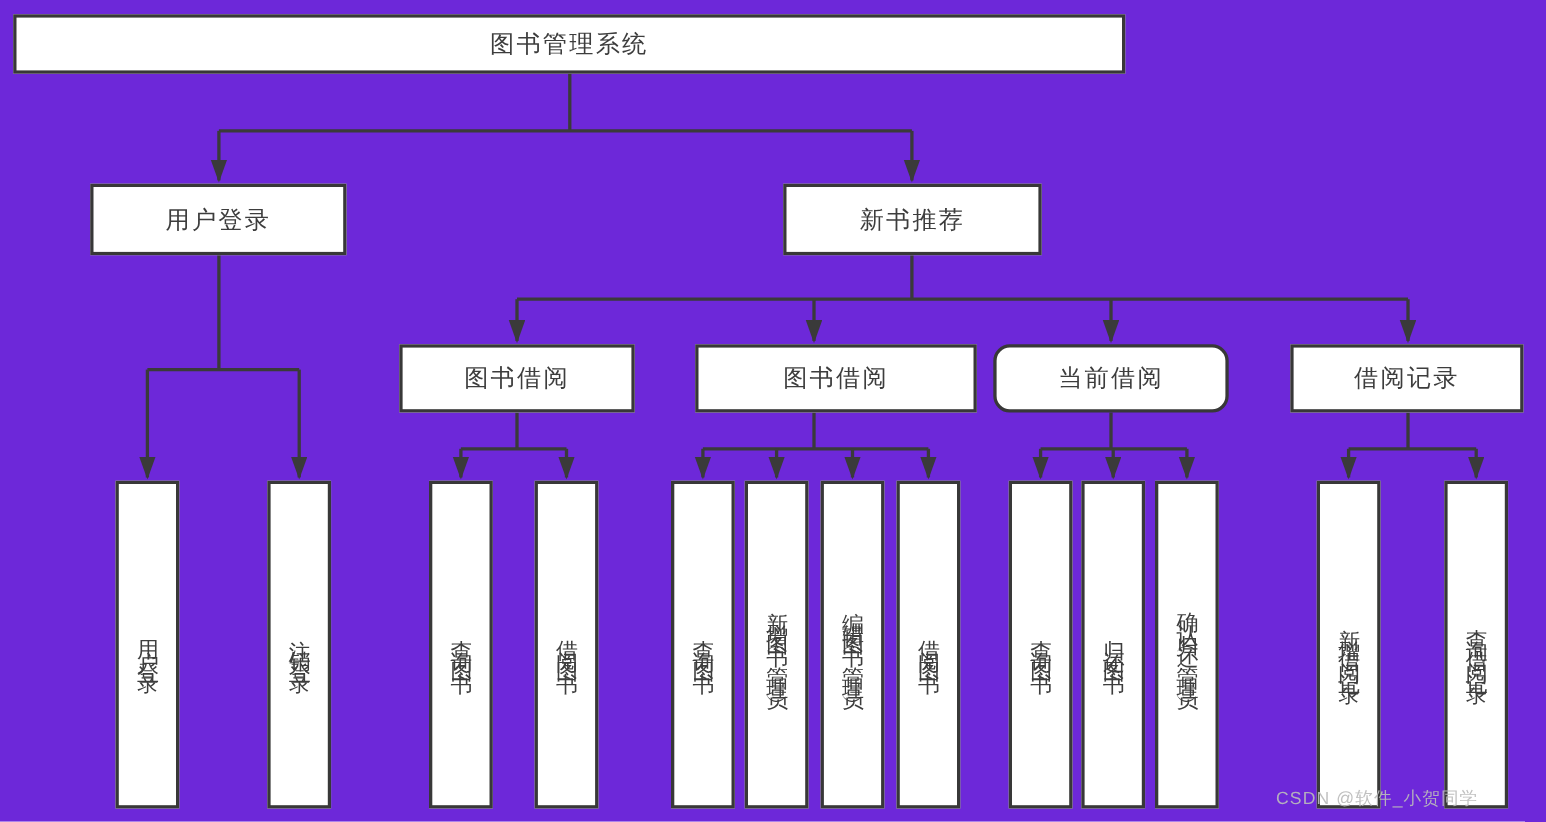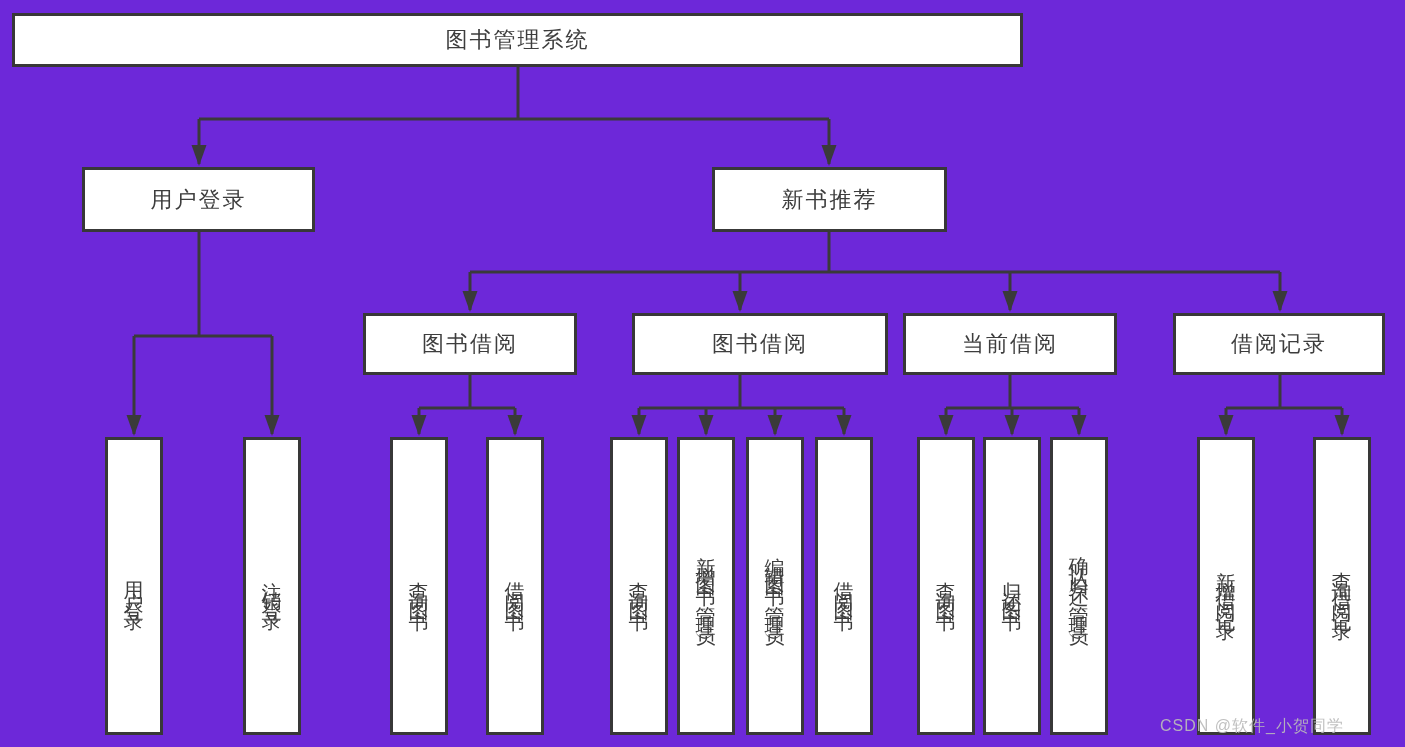--- a/index.html
+++ b/index.html
@@ -116,7 +116,7 @@
 
   <div class="node h" style="left:363px; top:313px; width:214px; height:62px;">图书借阅</div>
   <div class="node h" style="left:632px; top:313px; width:256px; height:62px;">图书借阅</div>
-  <div class="node h" style="left:903px; top:313px; width:214px; height:62px;">当前借阅</div>
+  <div class="node h" style="left:903px; top:313px; width:214px; height:62px;border-radius:15px;">当前借阅</div>
   <div class="node h" style="left:1173px; top:313px; width:212px; height:62px;">借阅记录</div>
 
   <div class="node v" style="left:105px;">用户登录</div>

